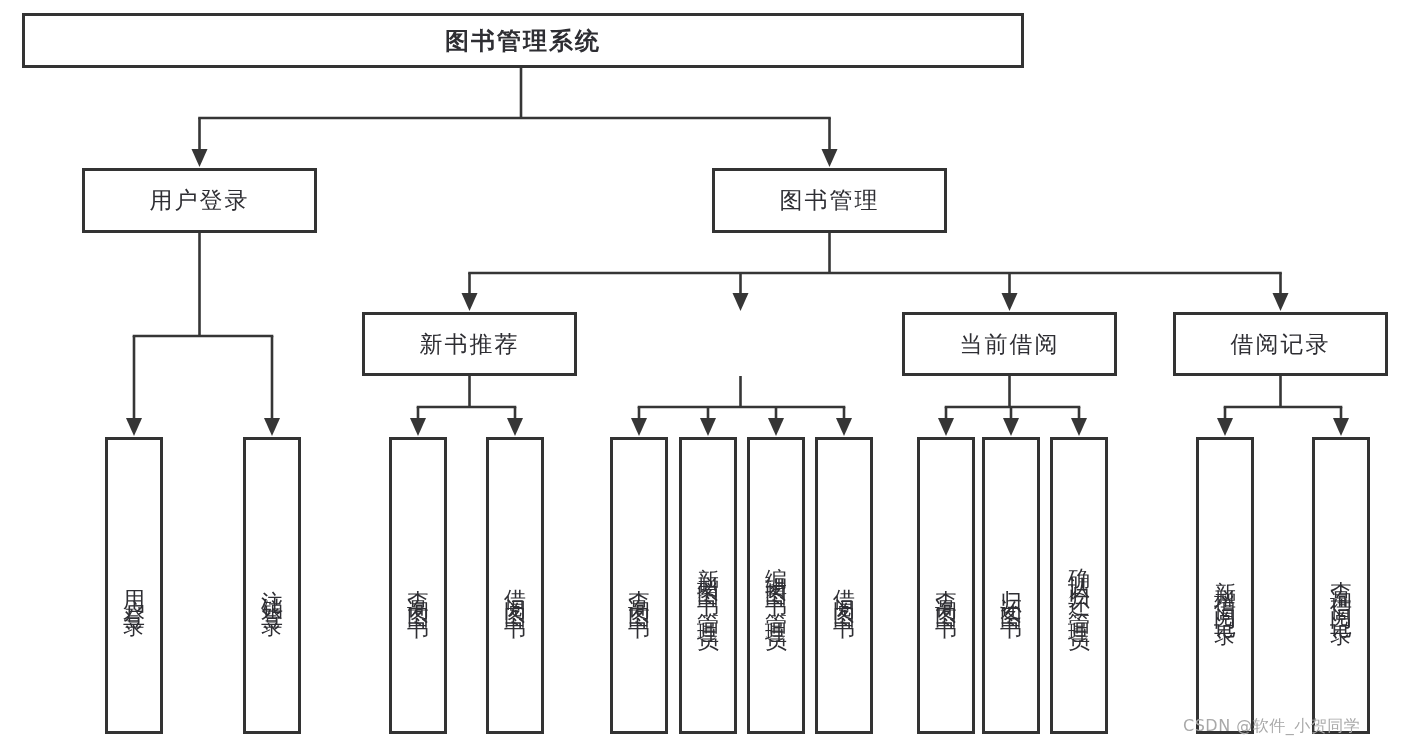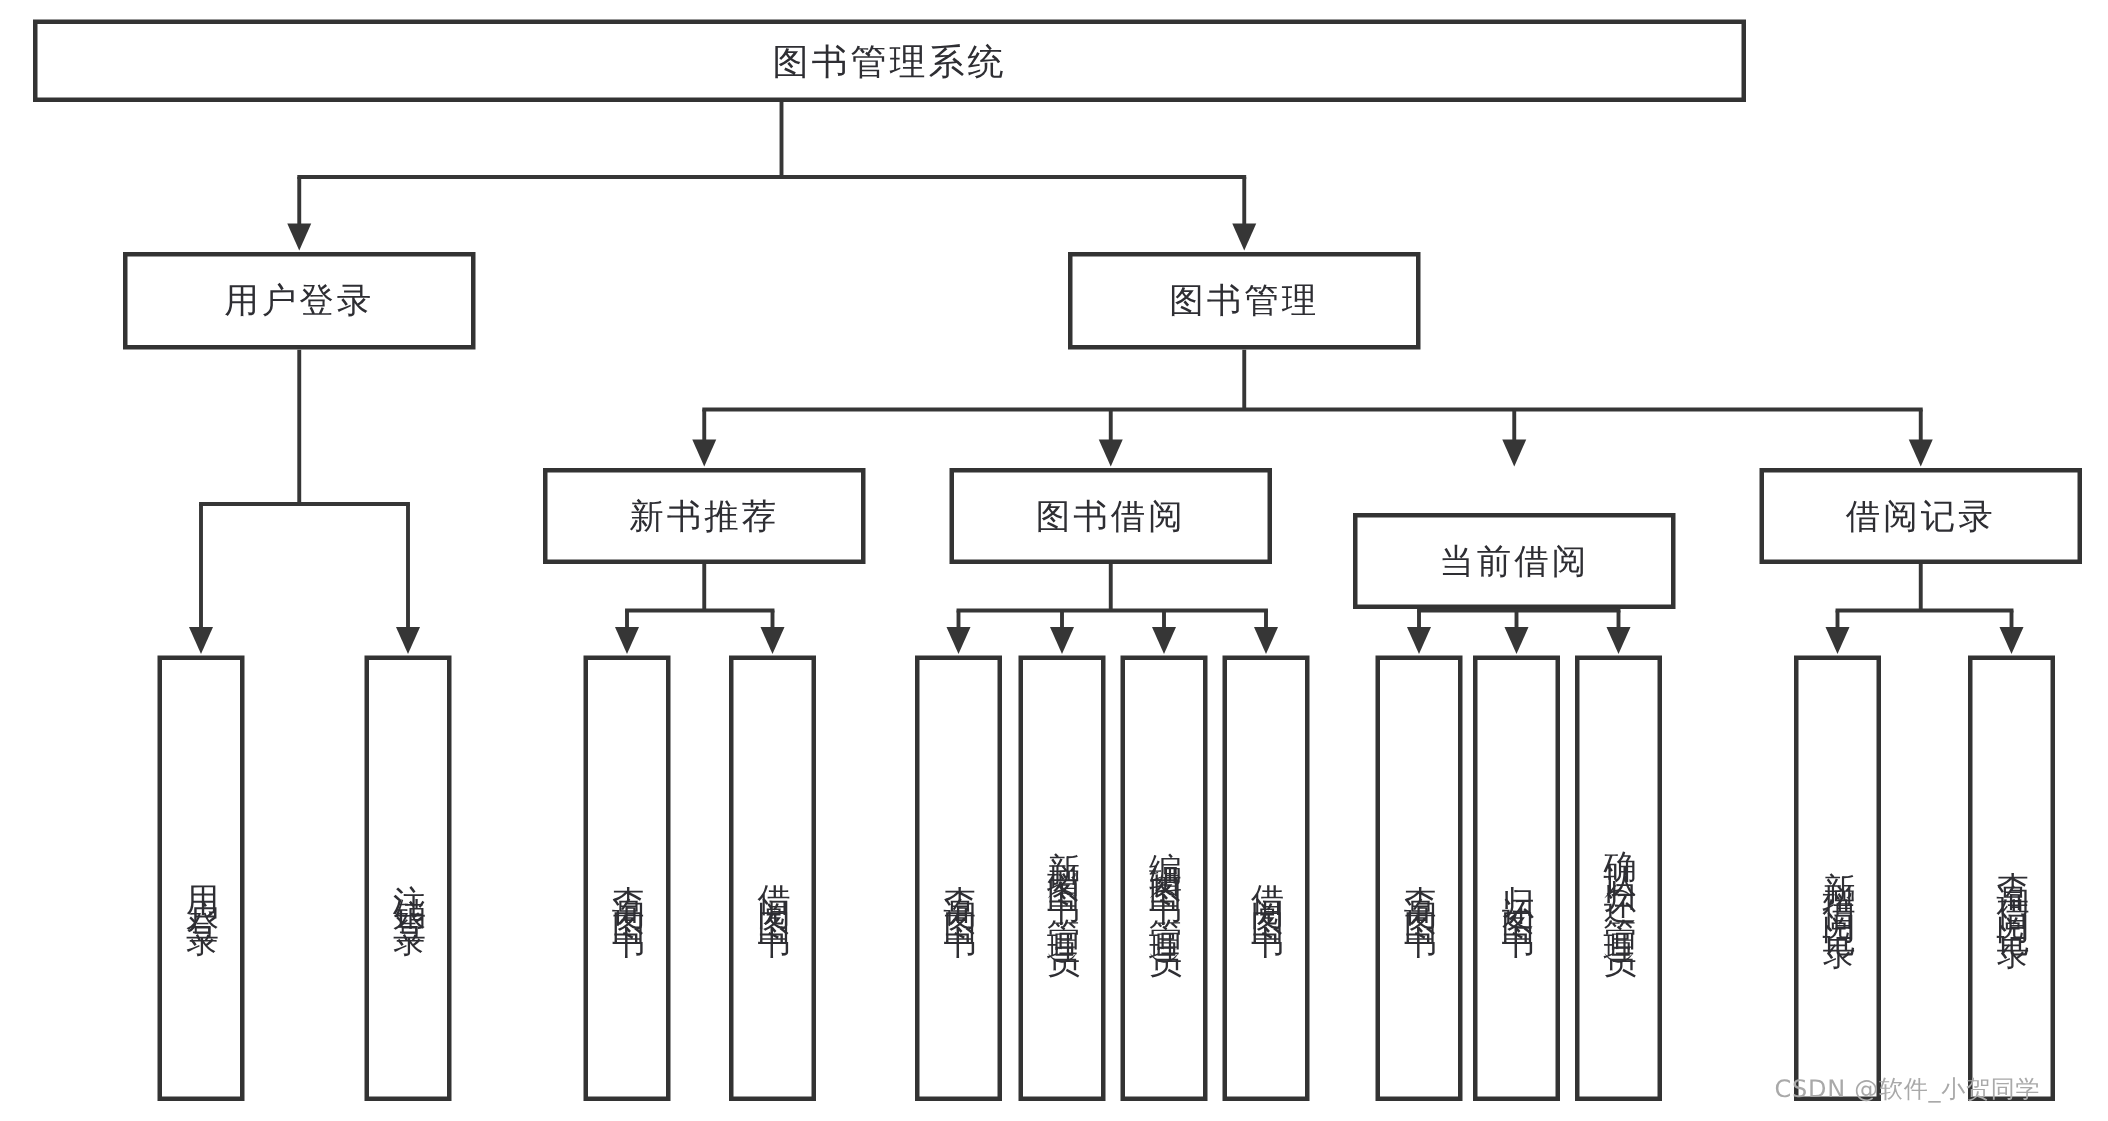--- a/index.html
+++ b/index.html
@@ -16,7 +16,7 @@
   .node .hlabel{
     font-size:23px;letter-spacing:2px;white-space:nowrap;color:#2e2e33;
   }
-  .root{left:22px;top:13px;width:1142px;height:55px;}
+  .root{left:22px;top:13px;width:1002px;height:55px;font-weight:bold;}
   .root .hlabel{font-size:24px;}
   .lvl2{top:168px;width:235px;height:65px;}
   .lvl3{top:312px;width:215px;height:64px;}

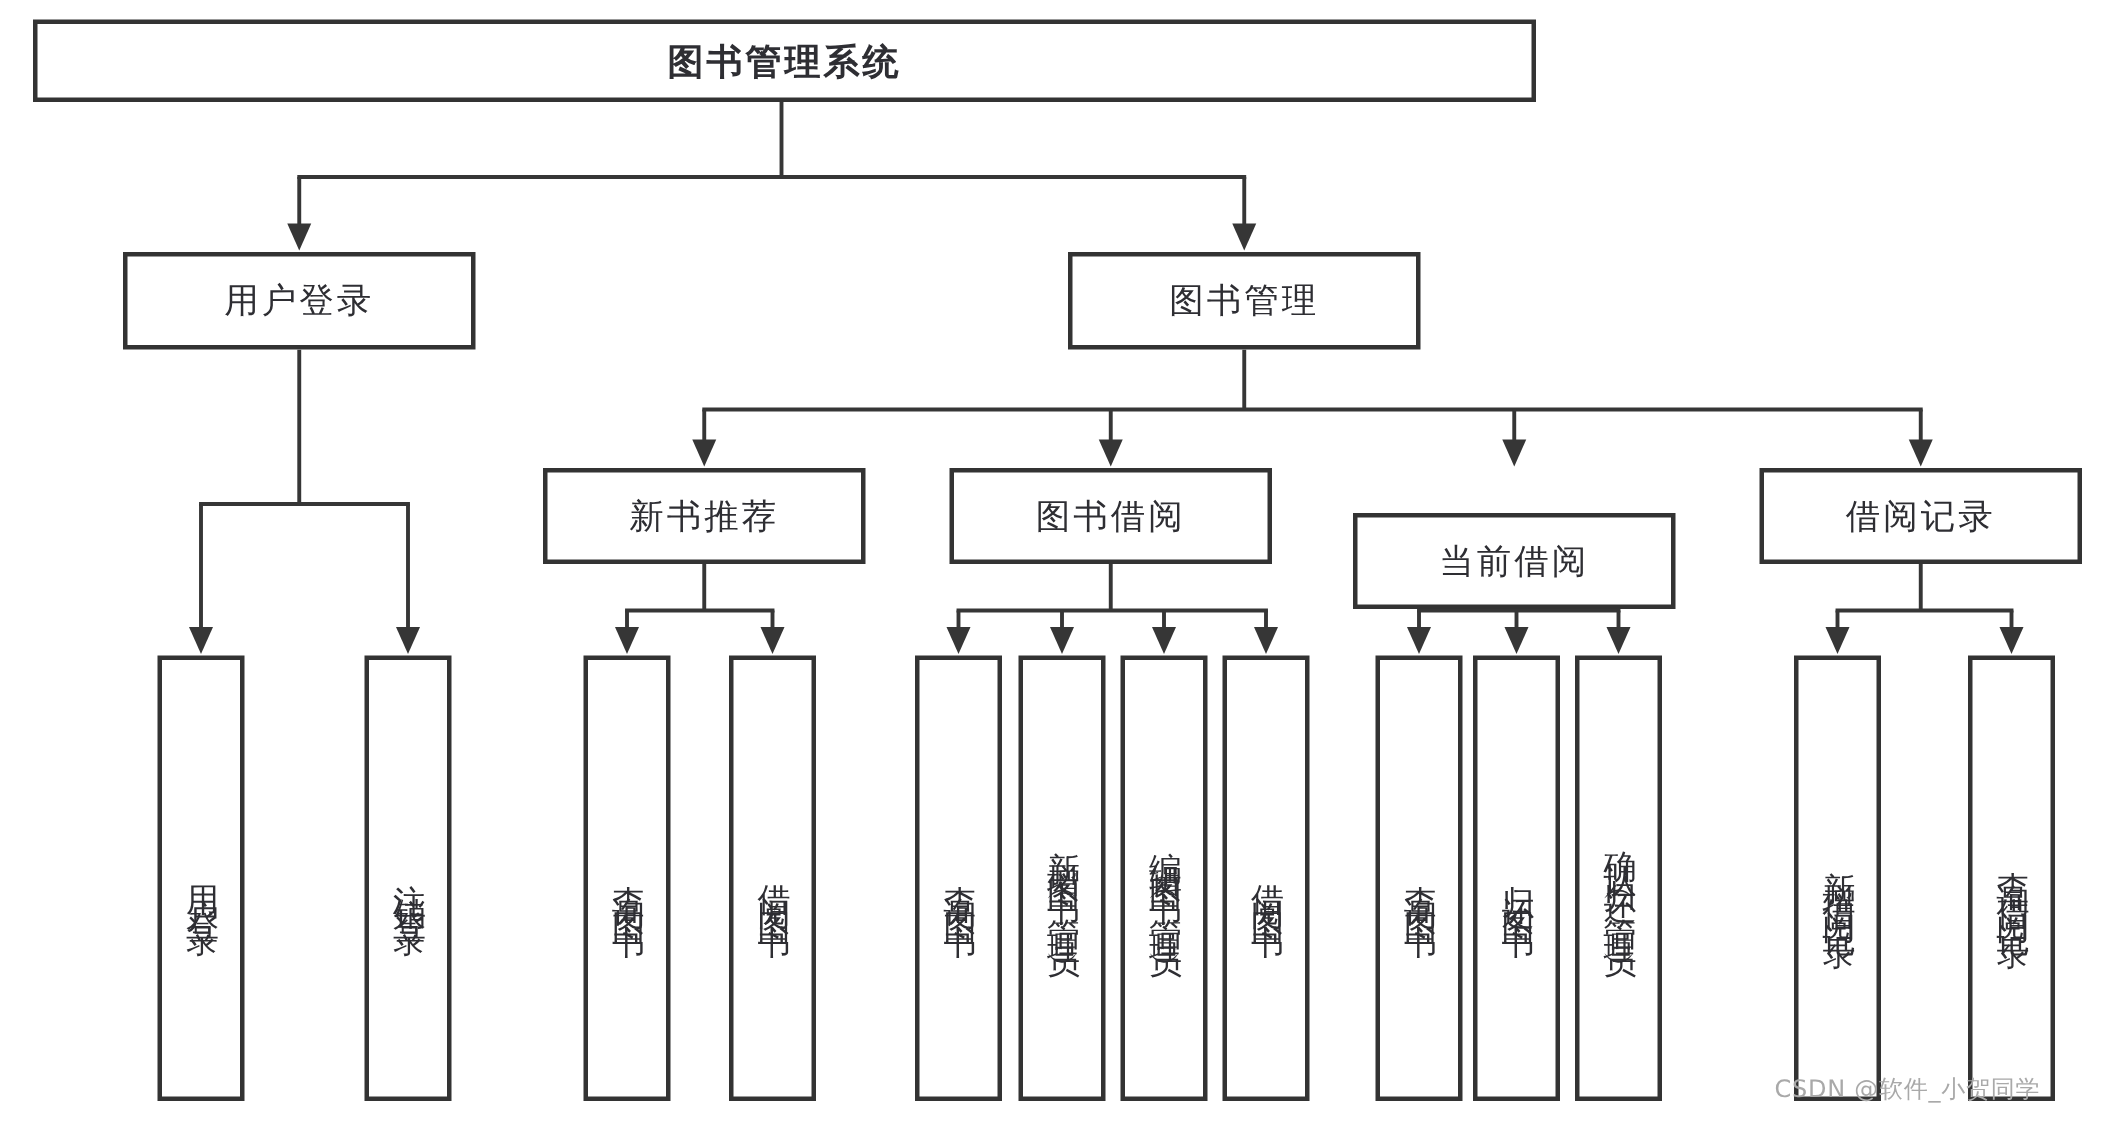--- a/index.html
+++ b/index.html
@@ -113,9 +113,6 @@
   <div class="node lvl3" style="left:362px;">
     <span class="hlabel">新书推荐</span>
   </div>
-  <div class="node lvl3" style="left:633px;">
-    <span class="hlabel">图书借阅</span>
-  </div>
   <div class="node lvl3" style="left:902px;margin-top:30px;">
     <span class="hlabel">当前借阅</span>
   </div>

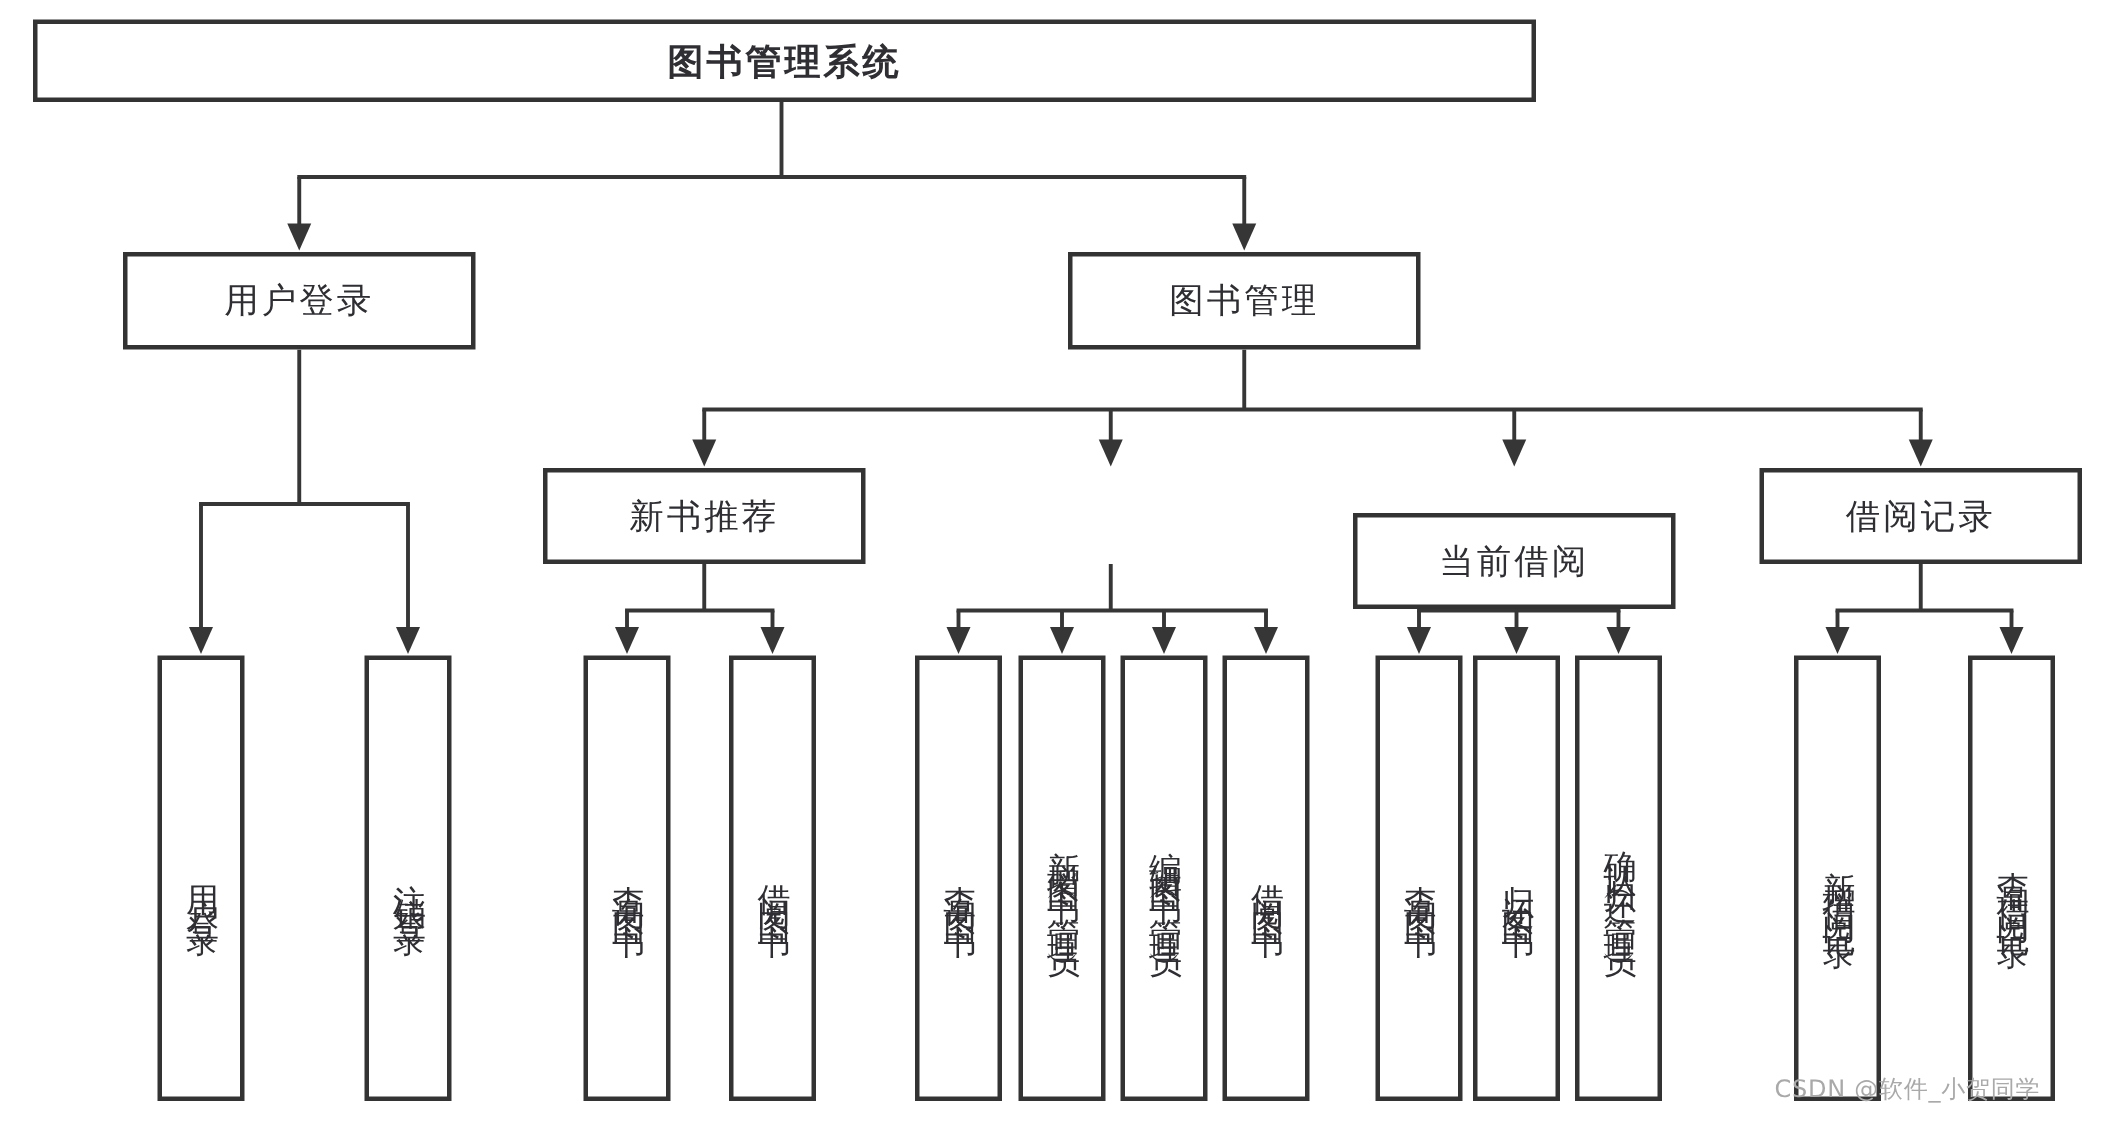--- a/index.html
+++ b/index.html
@@ -113,7 +113,7 @@
   <div class="node lvl3" style="left:362px;">
     <span class="hlabel">新书推荐</span>
   </div>
-  <div class="node lvl3" style="left:902px;margin-top:30px;">
+  <div class="node lvl3" style="left:902px;">
     <span class="hlabel">当前借阅</span>
   </div>
   <div class="node lvl3" style="left:1173px;">

